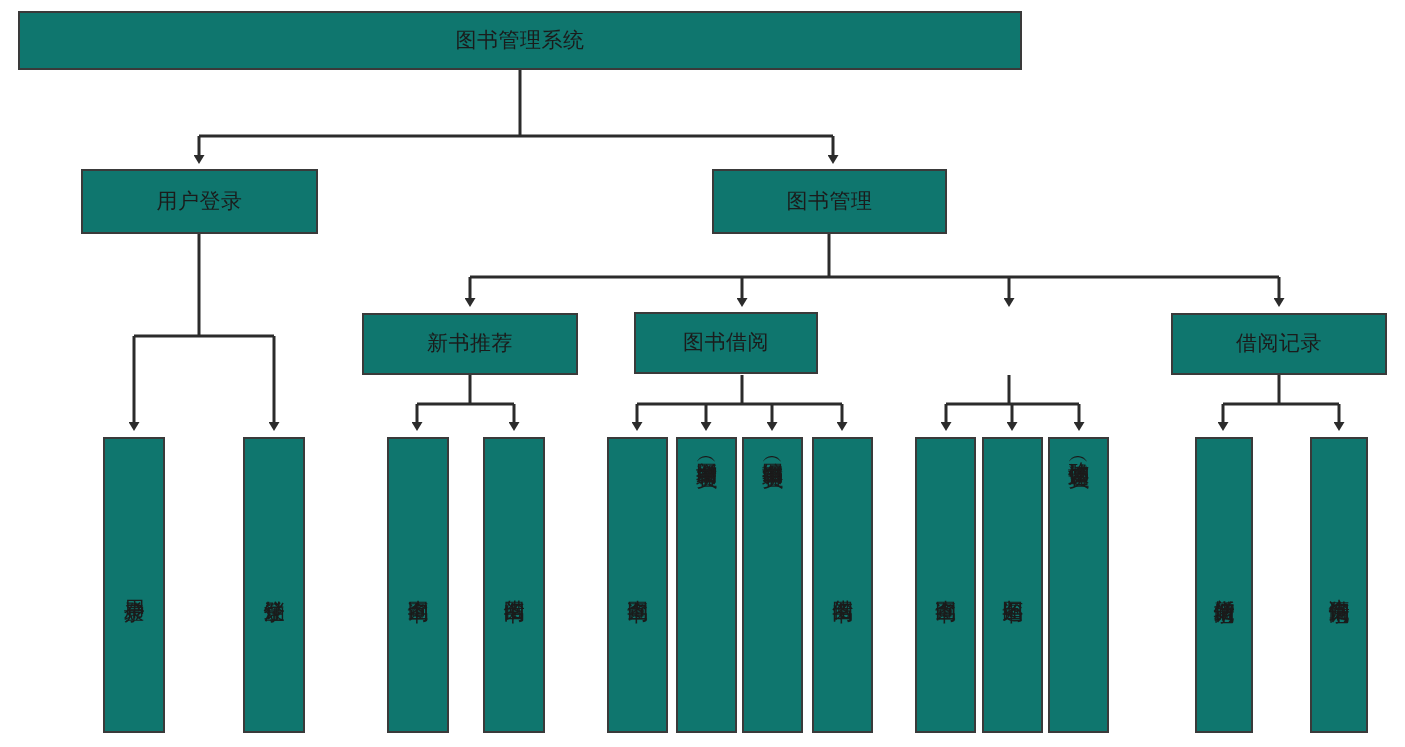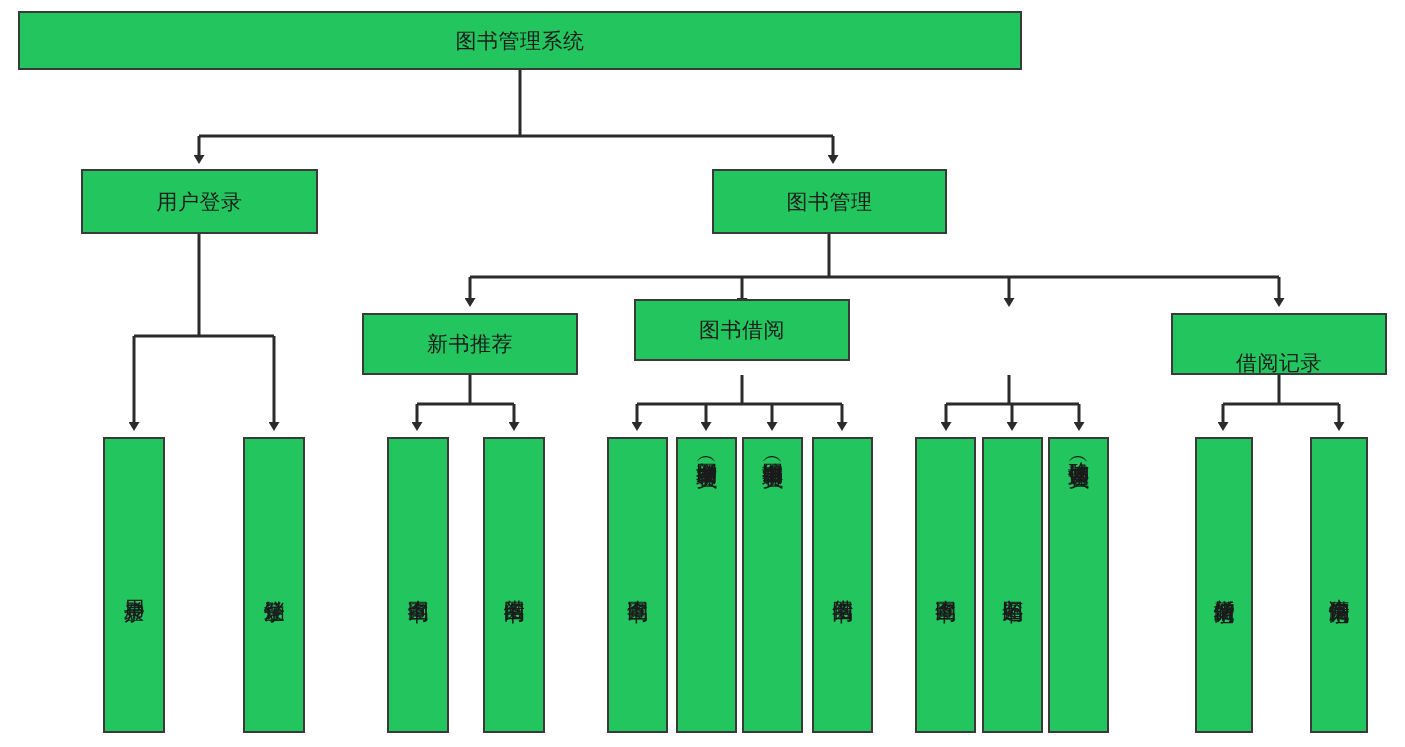--- a/index.html
+++ b/index.html
@@ -28,13 +28,14 @@
   .node {
     position: absolute;
     box-sizing: border-box;
-    background: #22c55e;
+    background: #0f766e;
     border: 2px solid #3a3a3a;
     display: flex;
     align-items: center;
     justify-content: center;
     color: #1b1b1b;
     z-index: 2;
+    font-family: Liberation Serif, serif;
   }
   .node-label {
     display: block;

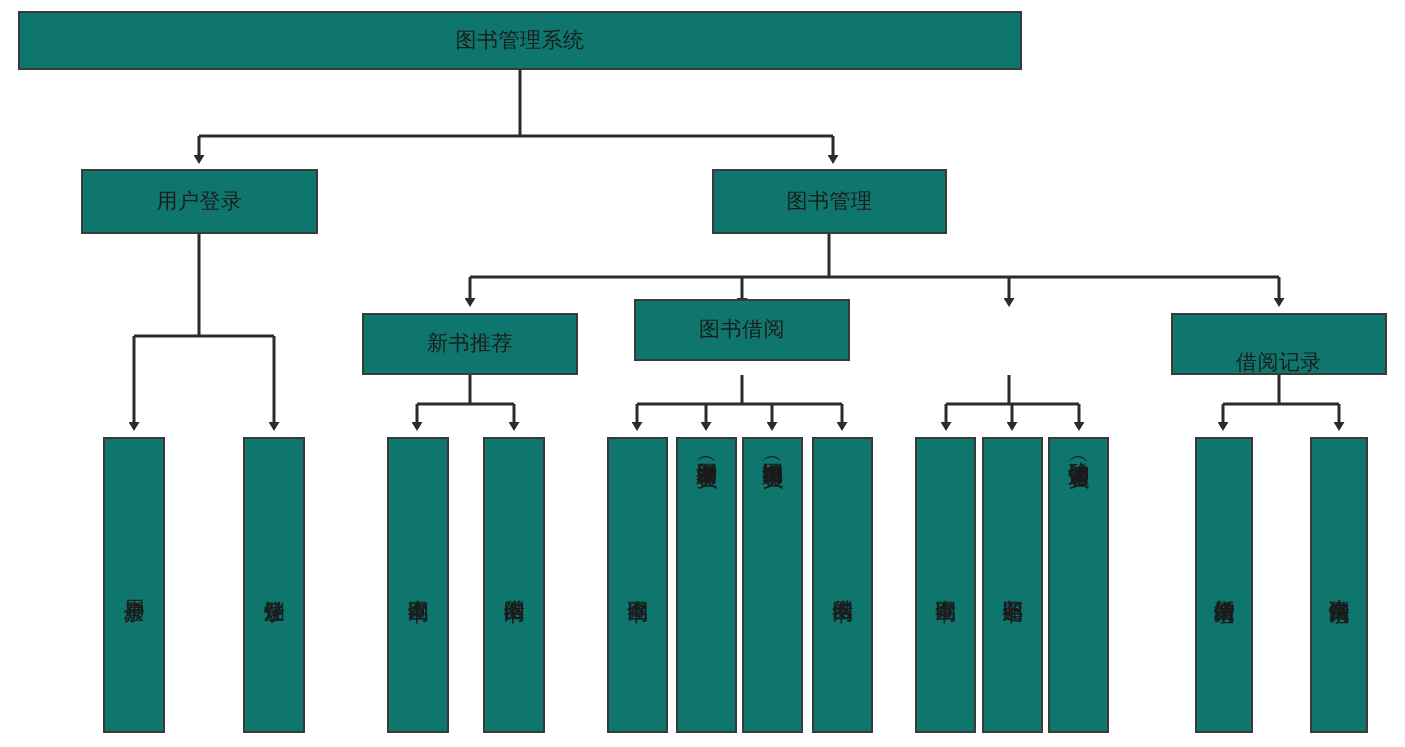--- a/index.html
+++ b/index.html
@@ -144,7 +144,7 @@
     <span class="node-label">图书管理</span>
   </div>
 
-  <div class="node horizontal" style="left:634px; top:299px; width:216px; height:62px;">
+  <div class="node horizontal" style="left:634px; top:312px; width:184px; height:62px;">
     <span class="node-label">图书借阅</span>
   </div>
 

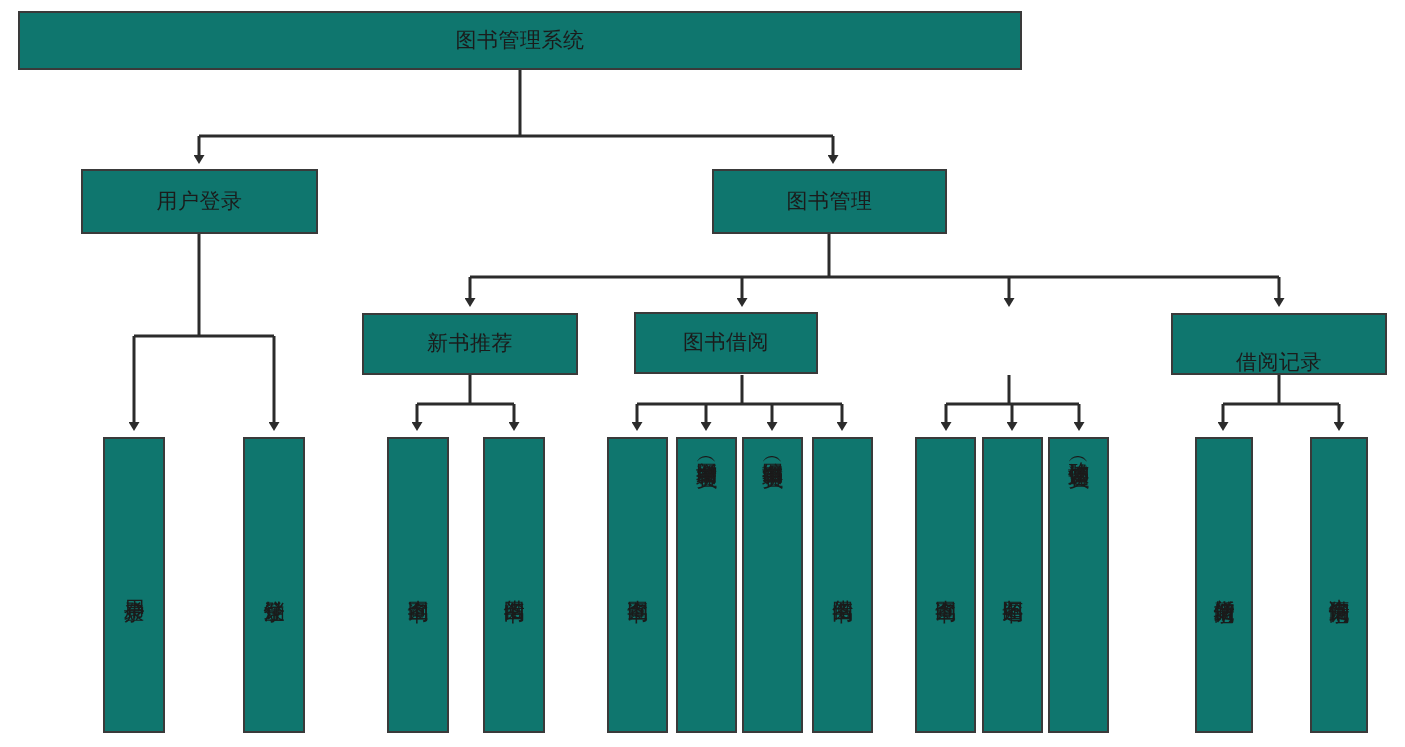--- a/index.html
+++ b/index.html
@@ -149,7 +149,7 @@
   </div>
 
 
-  <div class="node horizontal" style="left:1171px; top:313px; width:216px; height:62px;align-items:flex-end;">
+  <div class="node horizontal" style="left:1171px; top:313px; width:216px; height:62px;">
     <span class="node-label">借阅记录</span>
   </div>
 

